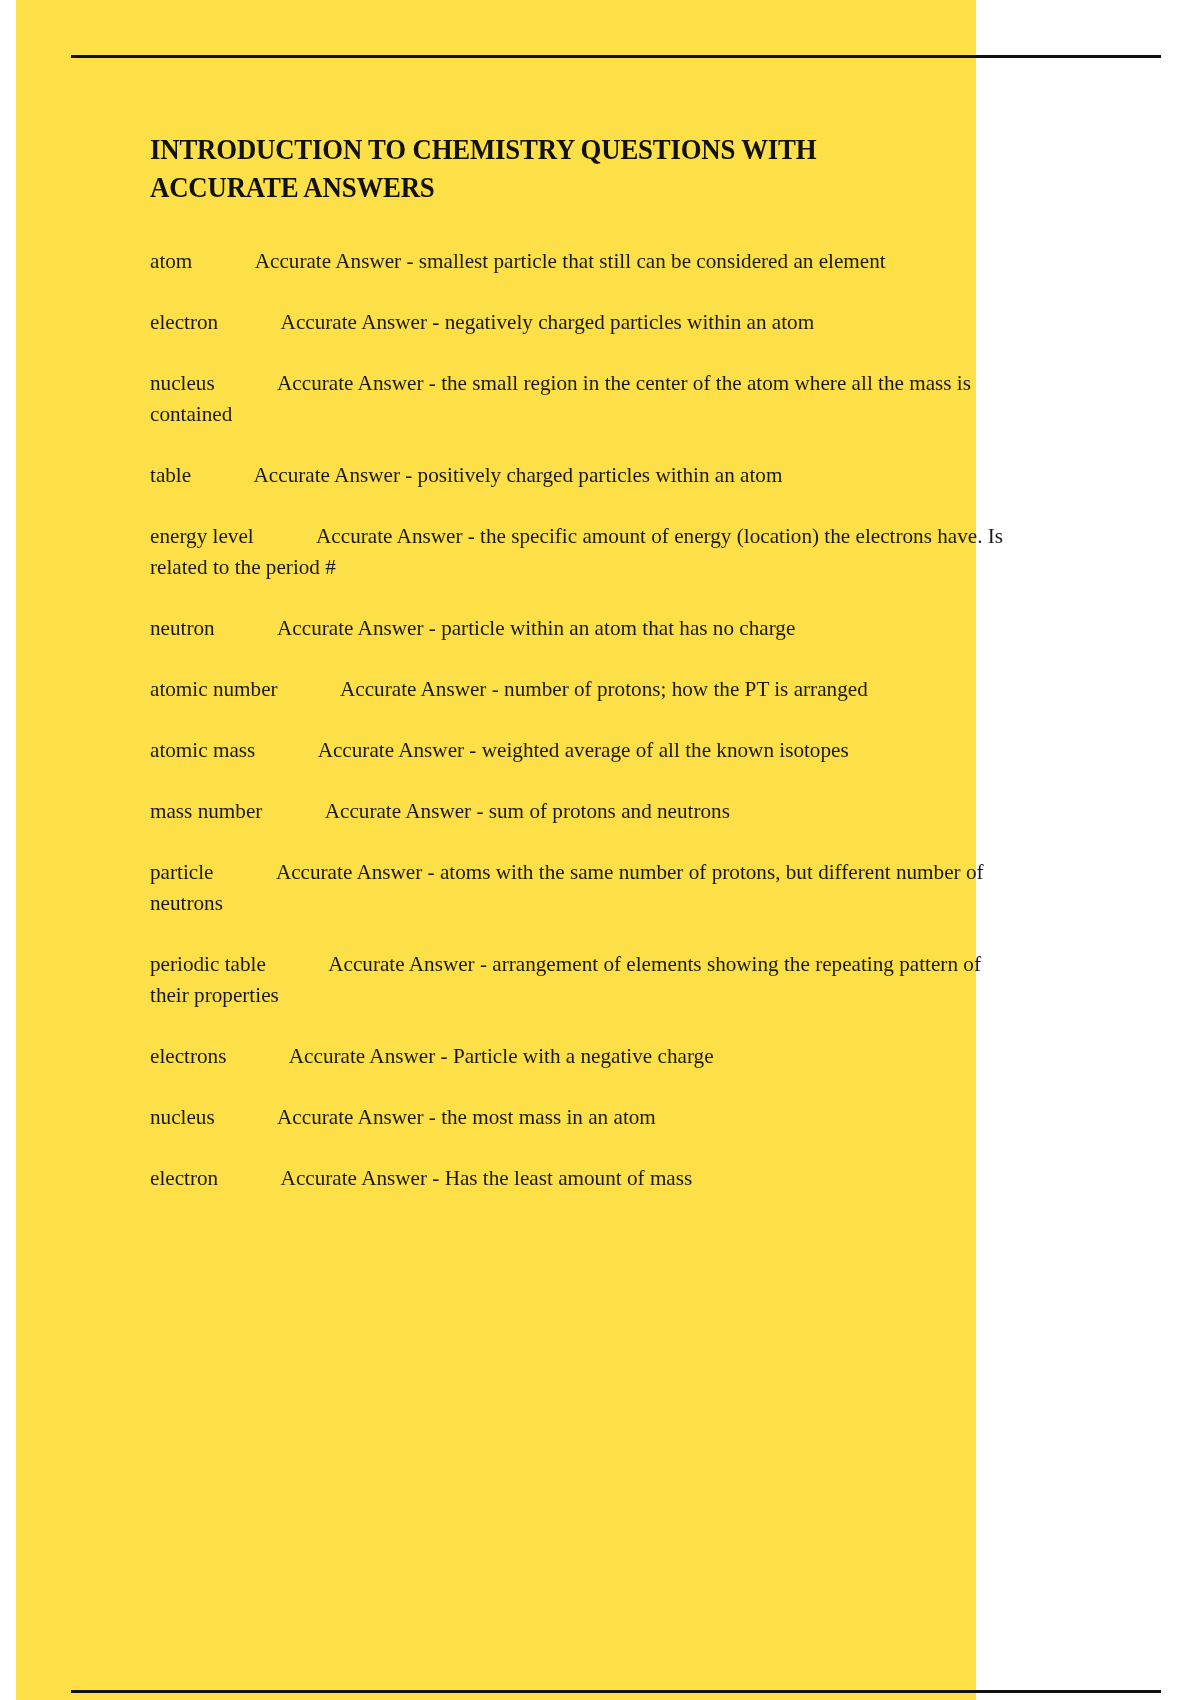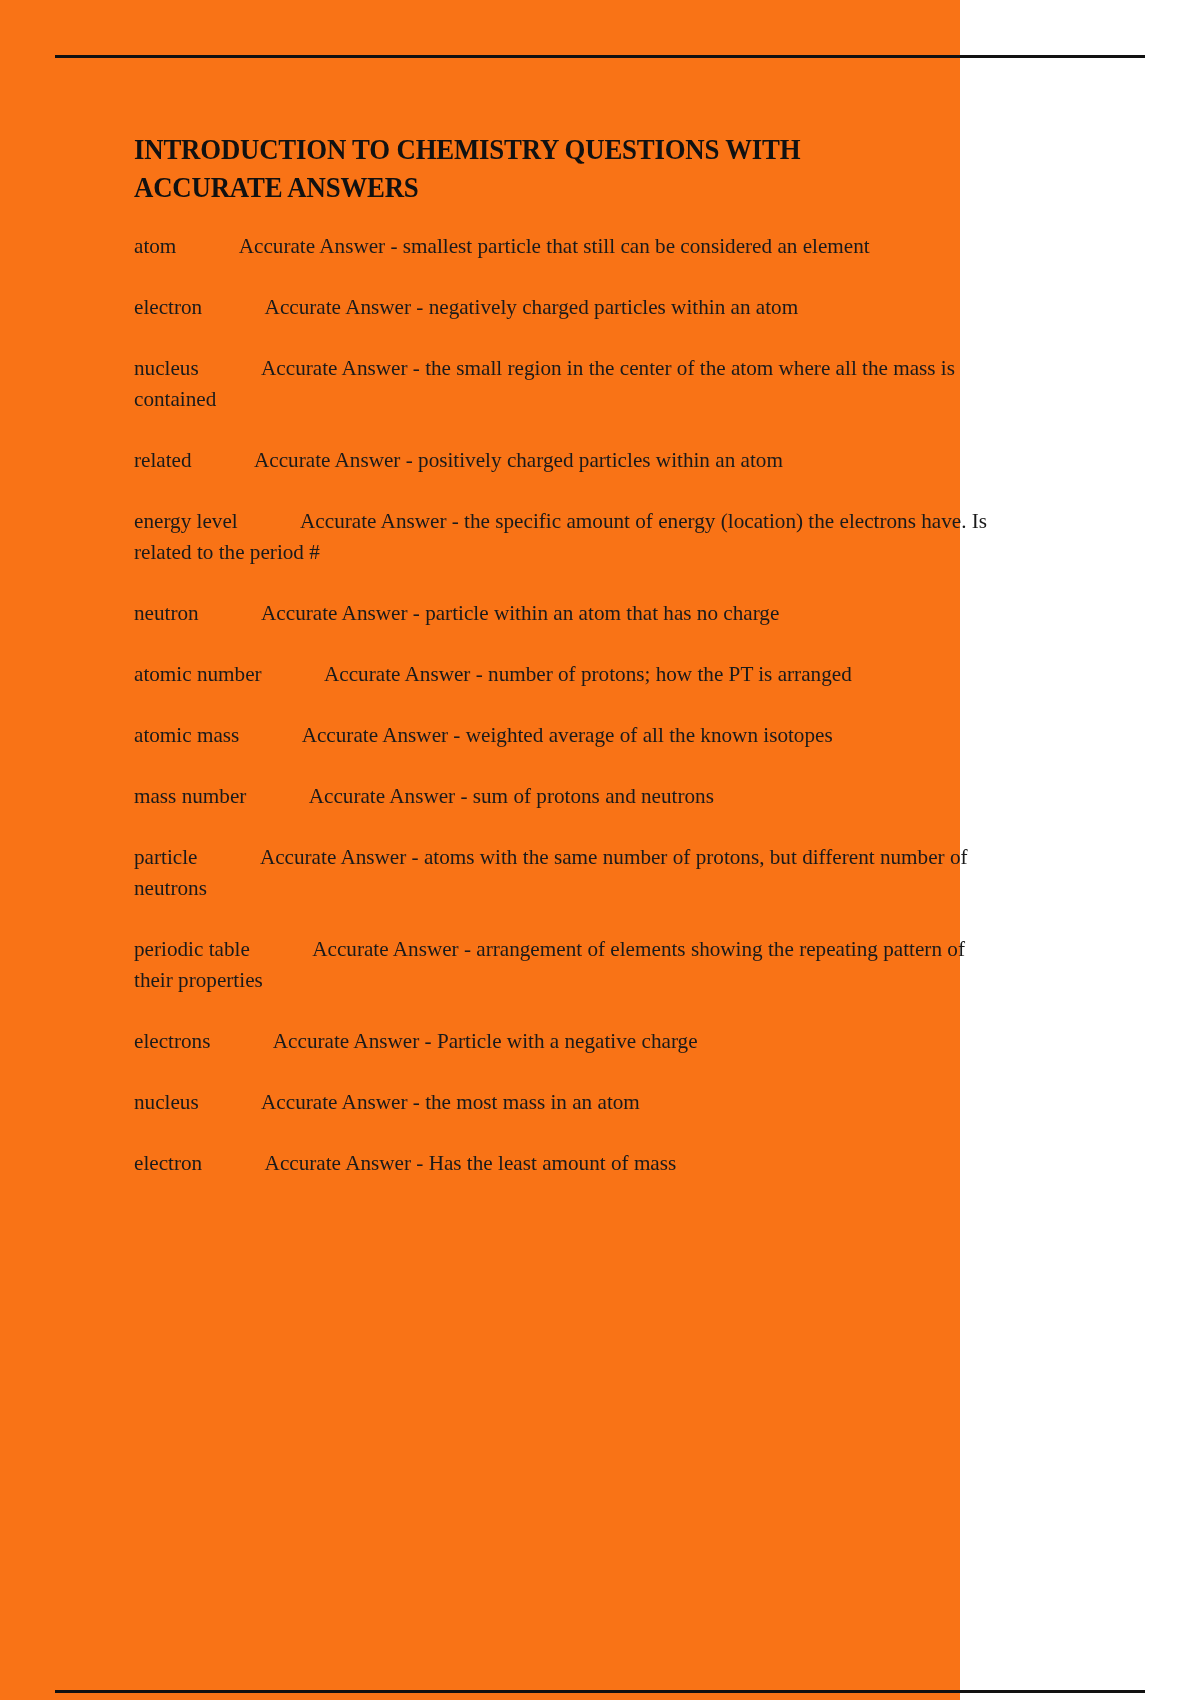--- a/index.html
+++ b/index.html
@@ -18,10 +18,10 @@
 
   .page {
     position: absolute;
-    left: 0; top: 0;
+    left: 16px; top: 0;
     width: 960px;
     height: 1700px;
-    background: #f97316;
+    background: #fde047;
   }
 
   .rule-top {

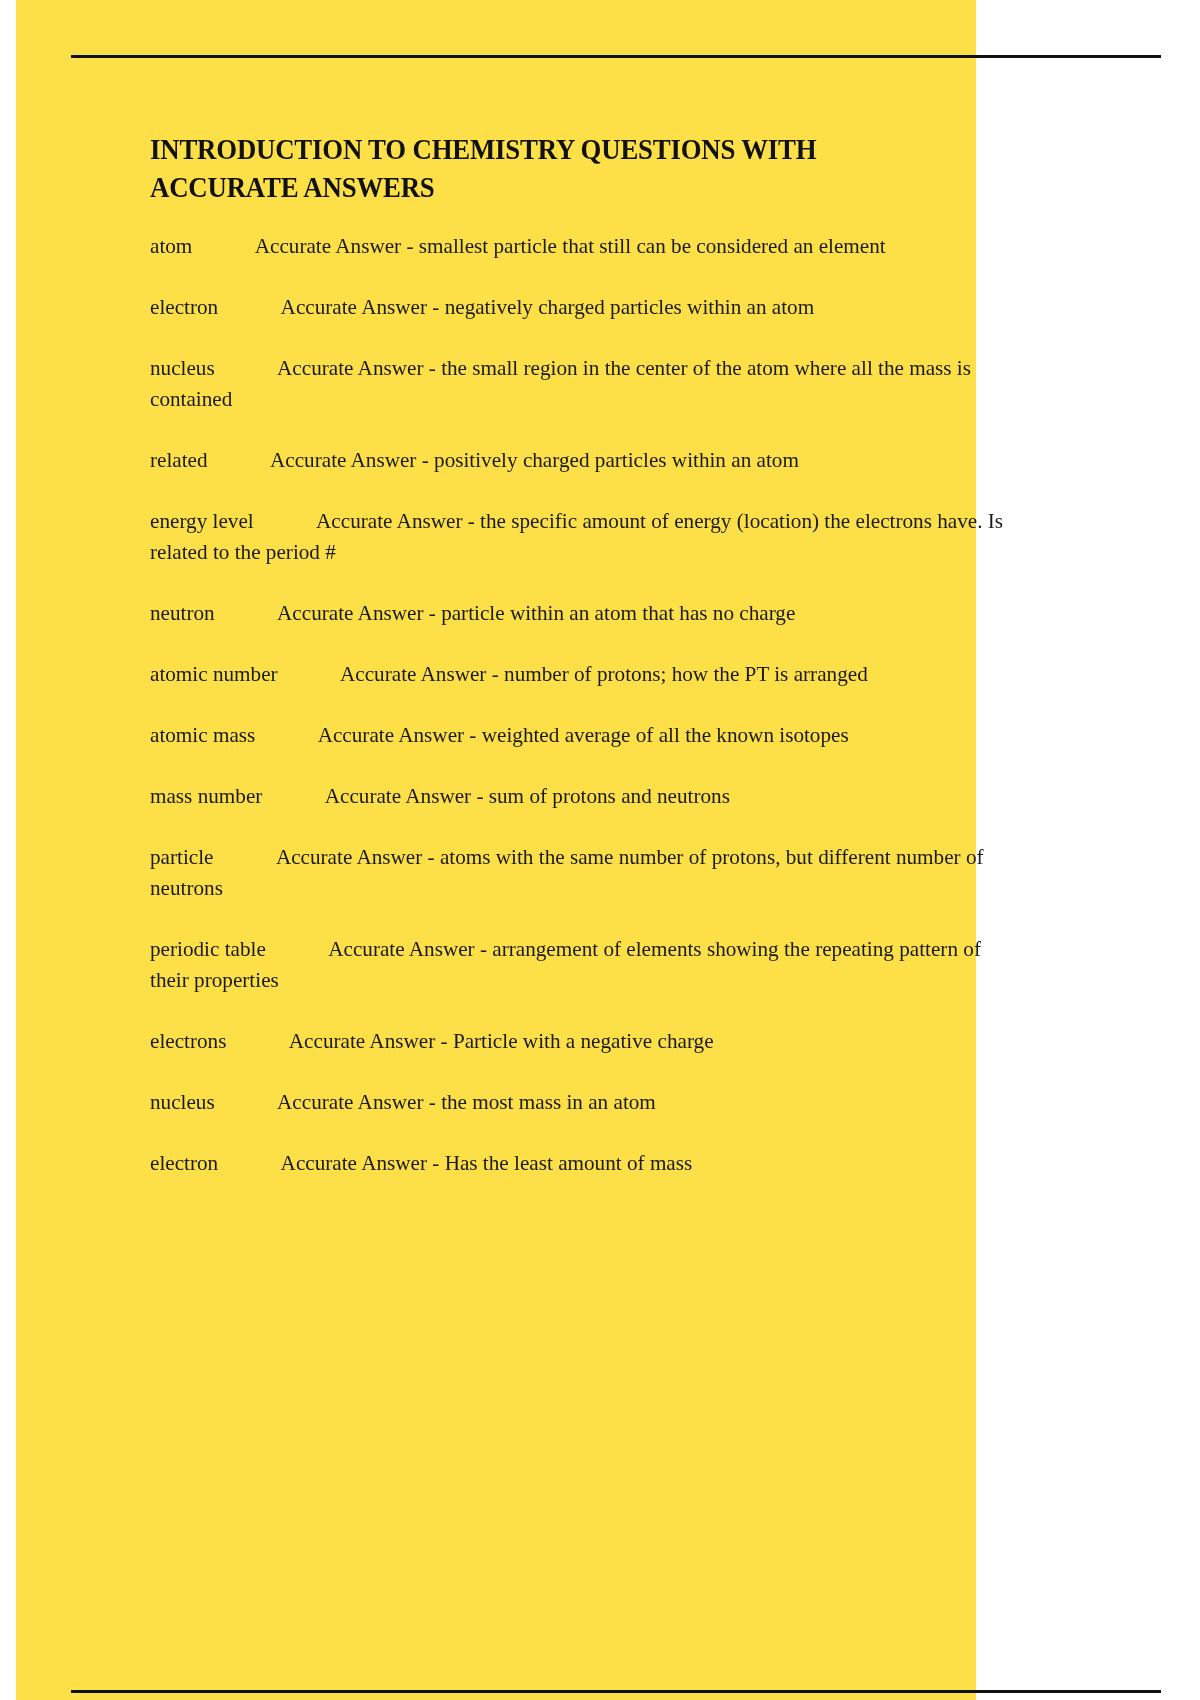--- a/index.html
+++ b/index.html
@@ -63,7 +63,7 @@
   }
 
   .entries {
-    margin-top: 24px;
+    margin-top: 39px;
   }
 
   .entry {

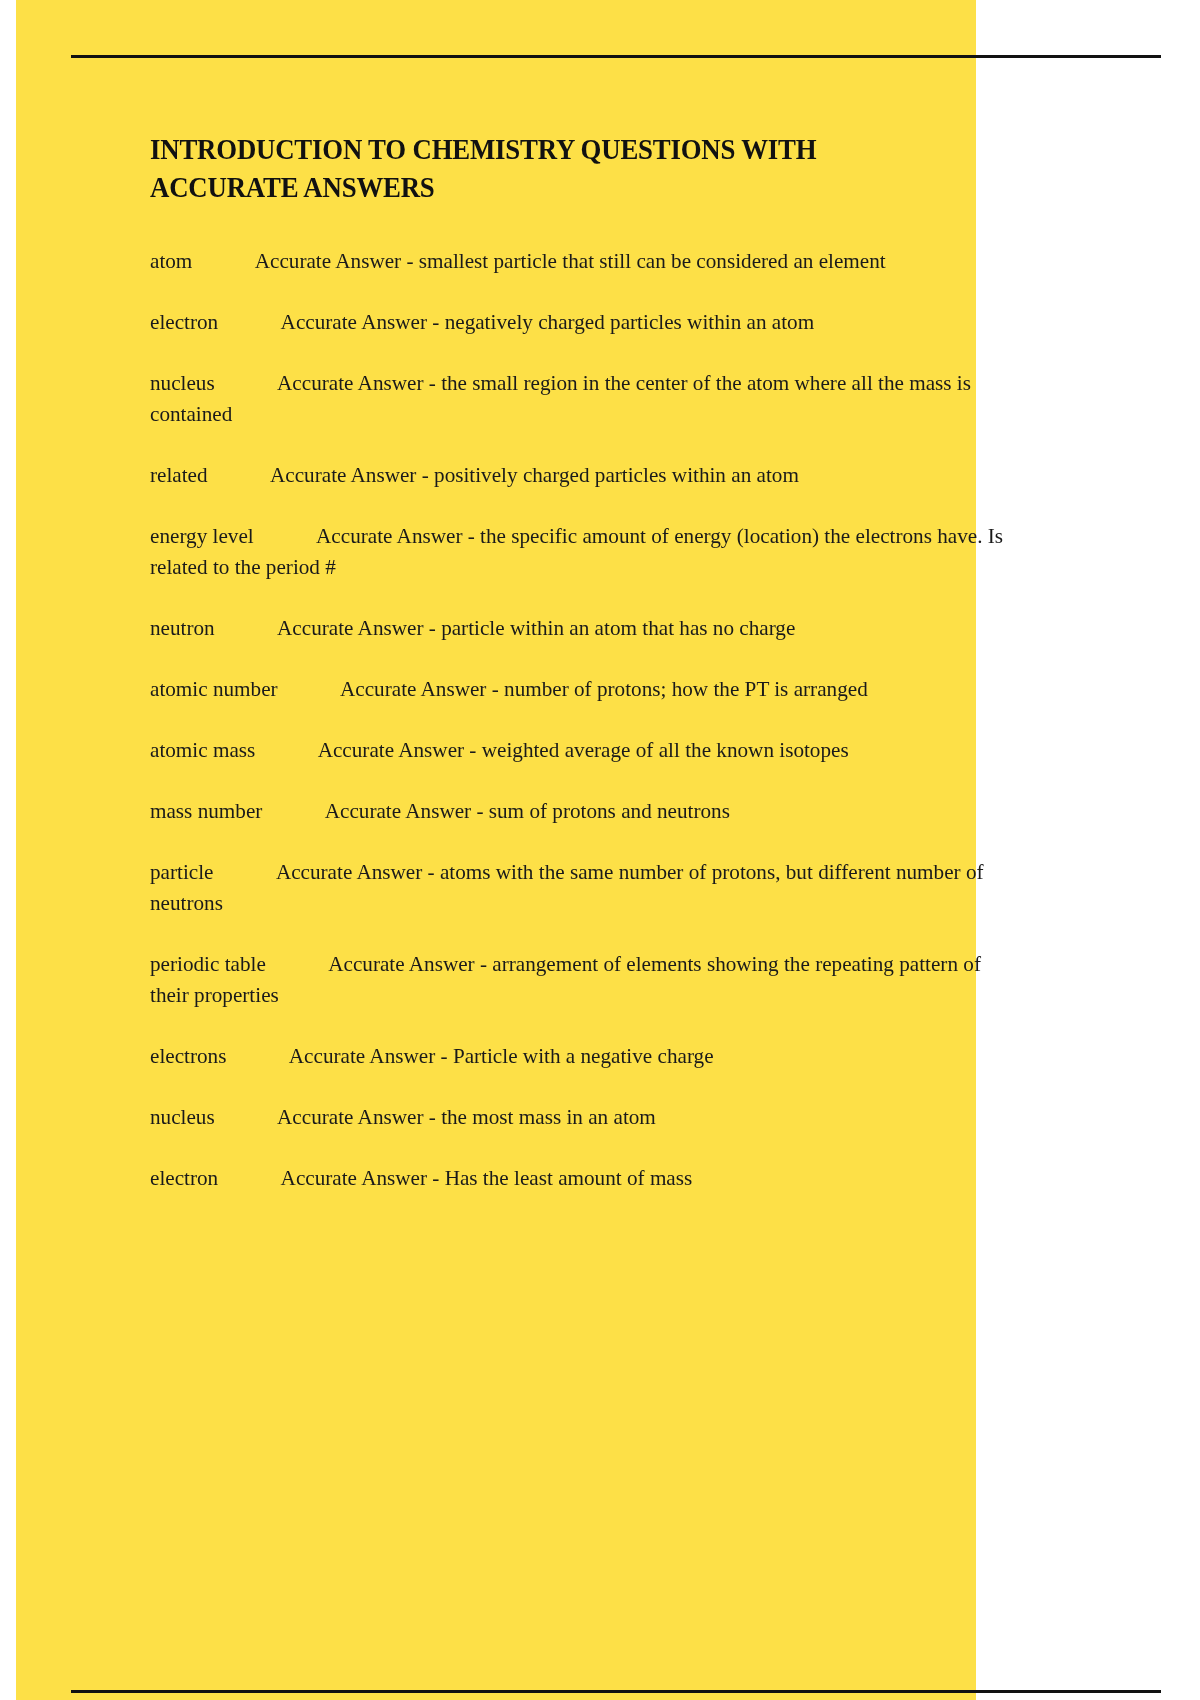--- a/index.html
+++ b/index.html
@@ -108,7 +108,7 @@
 
       <p class="entry"><span class="term">nucleus</span><span class="gap">            </span><span class="answer">Accurate Answer - the small region in the center of the atom where all the mass is contained</span></p>
 
-      <p class="entry"><span class="term">related</span><span class="gap">            </span><span class="answer">Accurate Answer - positively charged particles within an atom</span></p>
+      <p class="entry"><span class="term">table</span><span class="gap">            </span><span class="answer">Accurate Answer - positively charged particles within an atom</span></p>
 
       <p class="entry"><span class="term">energy level</span><span class="gap">            </span><span class="answer">Accurate Answer - the specific amount of energy (location) the electrons have. Is related to the period #</span></p>
 

